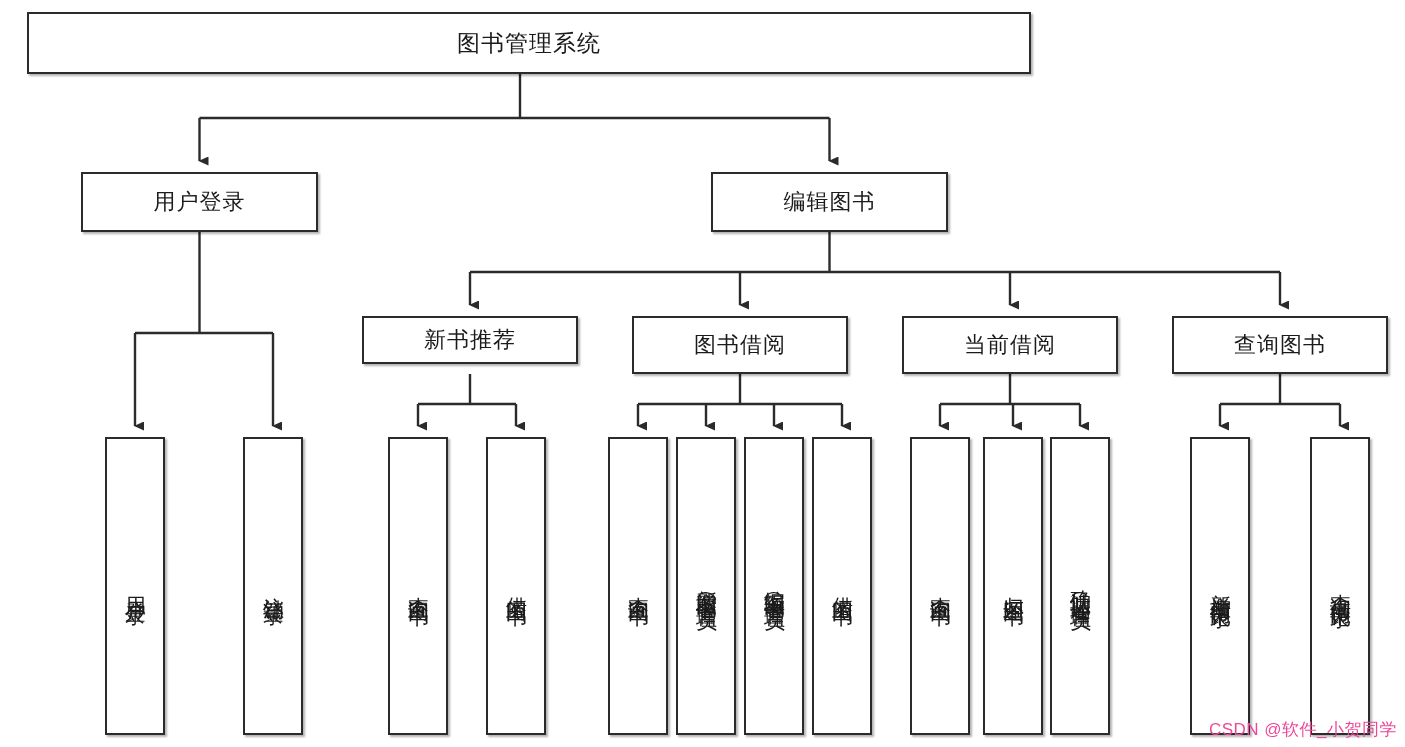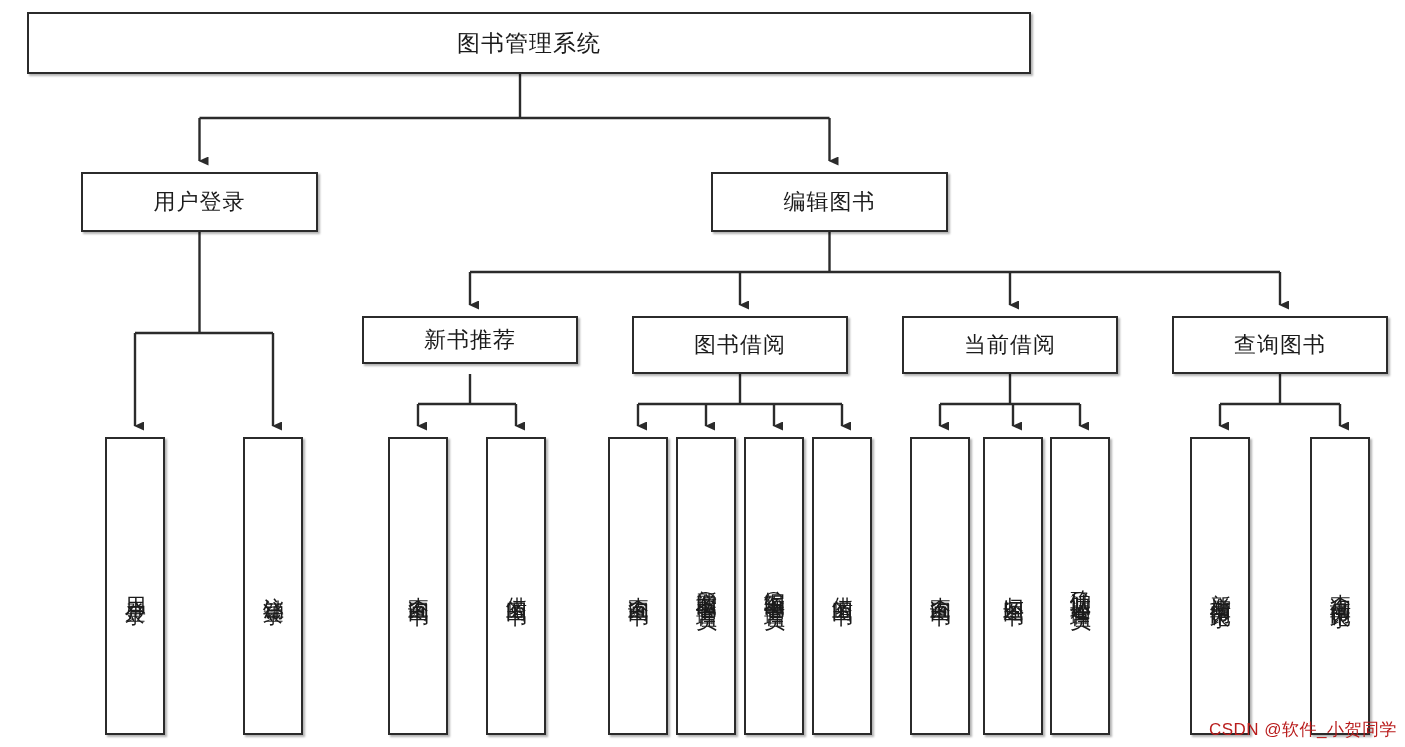--- a/index.html
+++ b/index.html
@@ -66,7 +66,7 @@
     right: 8px;
     bottom: 6px;
     font-size: 17px;
-    color: #b91c1c;
+    color: #ec4899;
     letter-spacing: 0.5px;
     white-space: nowrap;
     user-select: none;

